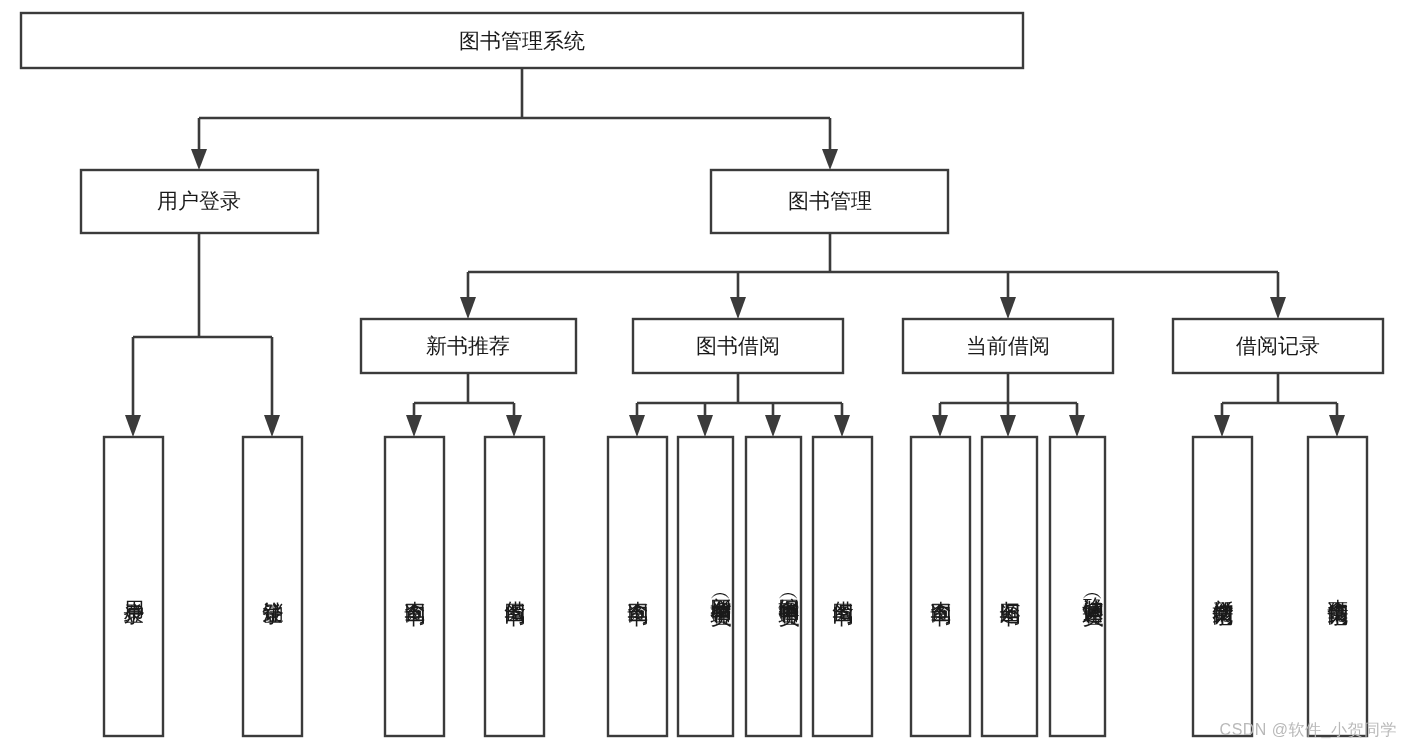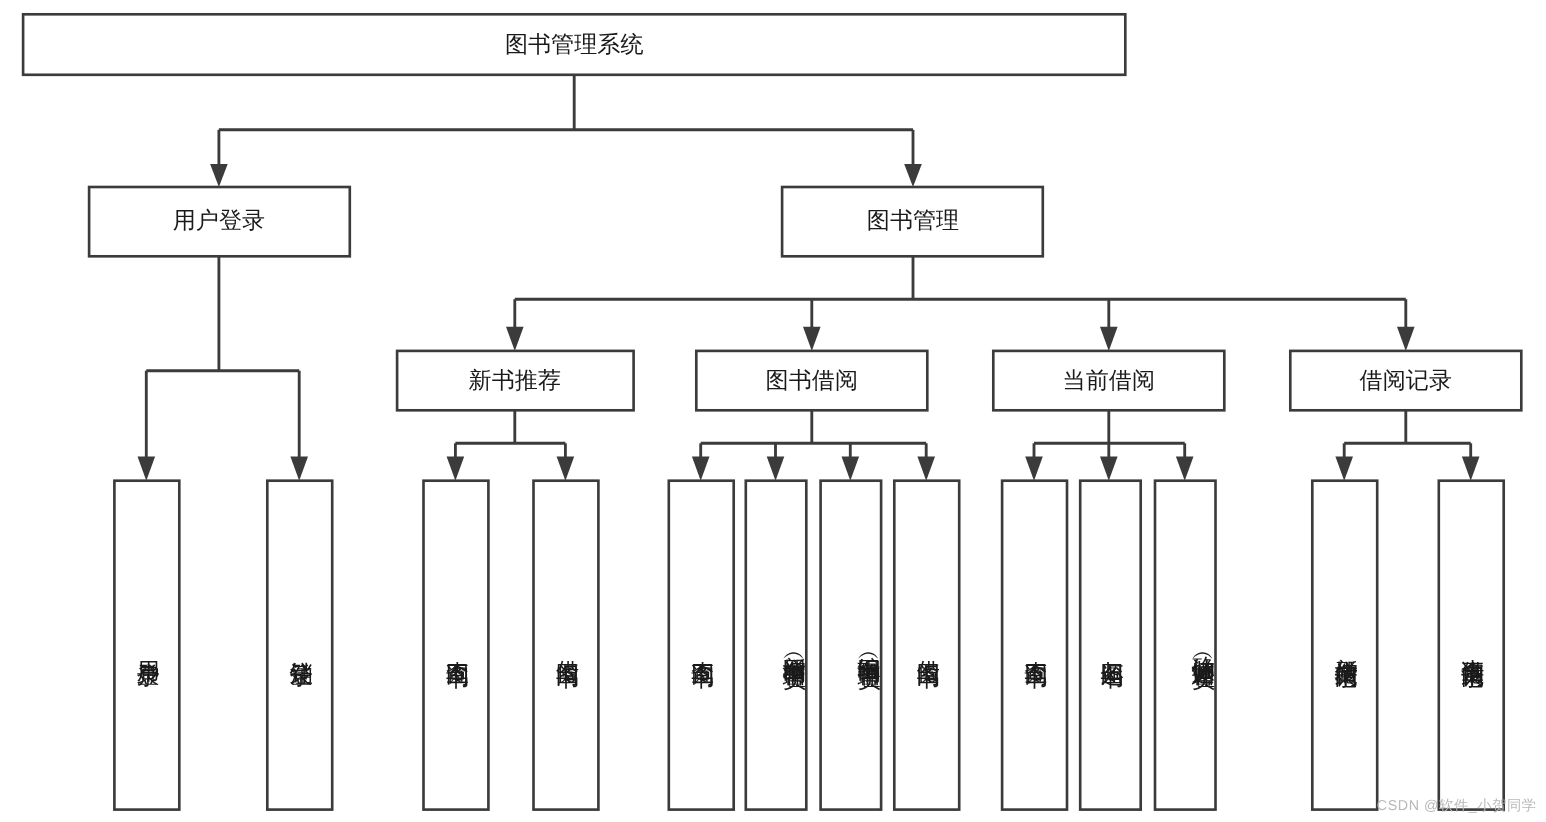--- a/index.html
+++ b/index.html
@@ -66,7 +66,7 @@
     right: 8px;
     bottom: 6px;
     font-family: "Liberation Sans", "DejaVu Sans", sans-serif;
-    font-size: 13px;
+    font-size: 16px;
     color: #b9b9b9;
     letter-spacing: 0.5px;
     user-select: none;

